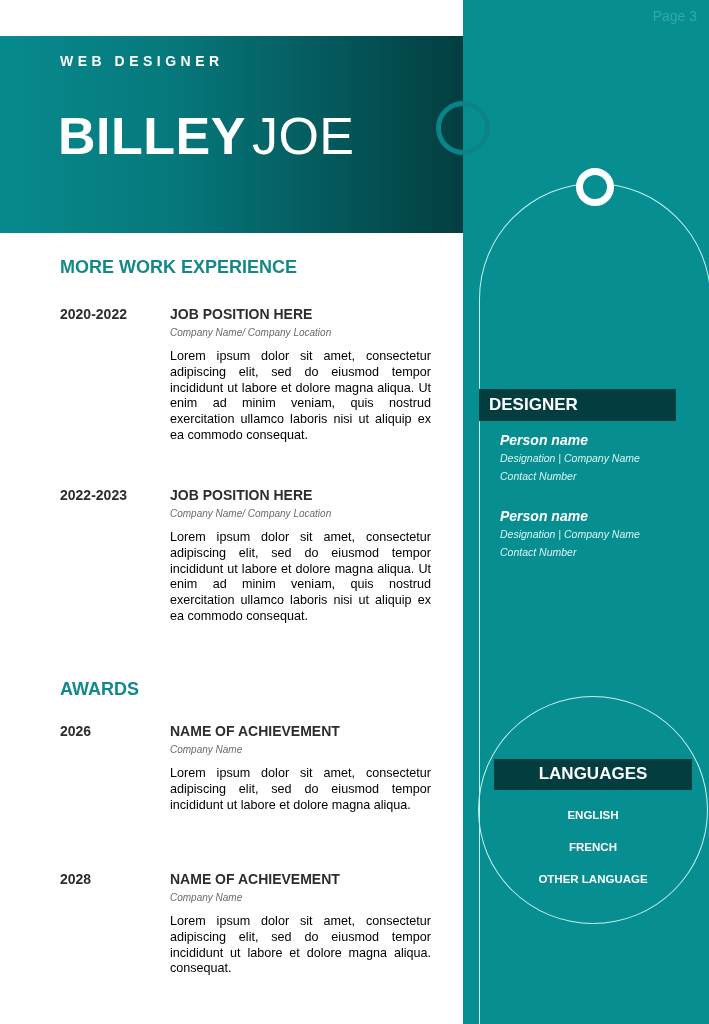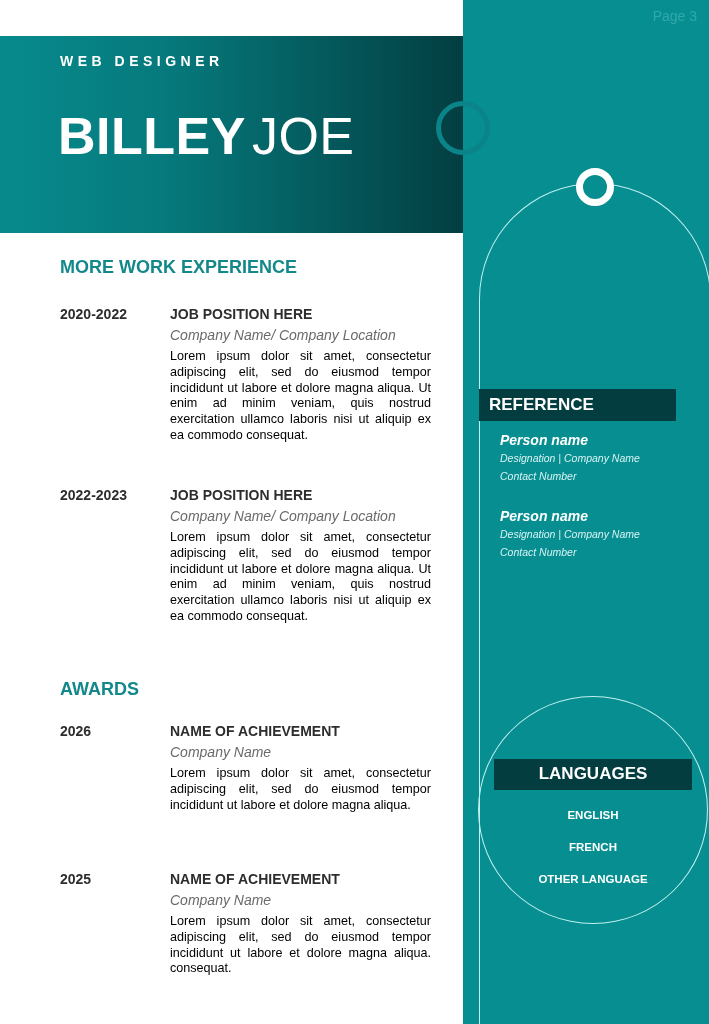--- a/index.html
+++ b/index.html
@@ -26,7 +26,7 @@
   .entry { position: absolute; left: 60px; width: 372px; }
   .entry .date { position: absolute; left: 0; top: 0; font-size: 14px; font-weight: bold; color: #2d2d2d; }
   .entry .title { position: absolute; left: 110px; top: 0; font-size: 14px; font-weight: bold; color: #2d2d2d; }
-  .entry .company { position: absolute; left: 110px; top: 21px; font-size: 14px; font-style: italic; color: #6a6a6a; }
+  .entry .company { position: absolute; left: 110px; top: 21px; font-size: 10px; font-style: italic; color: #6a6a6a; }
   .entry .desc { position: absolute; left: 110px; top: 43px; width: 261px; font-size: 12.6px; line-height: 15.8px; color: #000000; text-align: justify; }
 
   .ref-bar { position: absolute; left: 479px; top: 389px; width: 197px; height: 32px; background: #033d3f; }

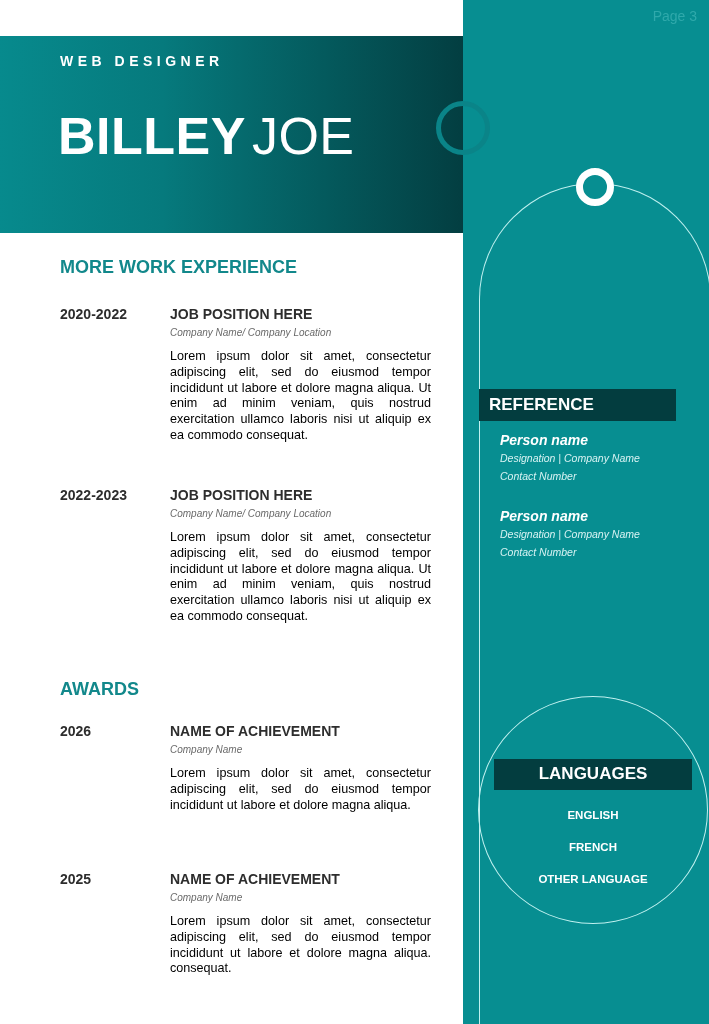--- a/index.html
+++ b/index.html
@@ -92,7 +92,7 @@
 </div>
 
 <div class="ref-bar">
-  <span>REFERENCE</span>
+  <span>DESIGNER</span>
 </div>
 
 <div class="ref-item" style="top:432px;">

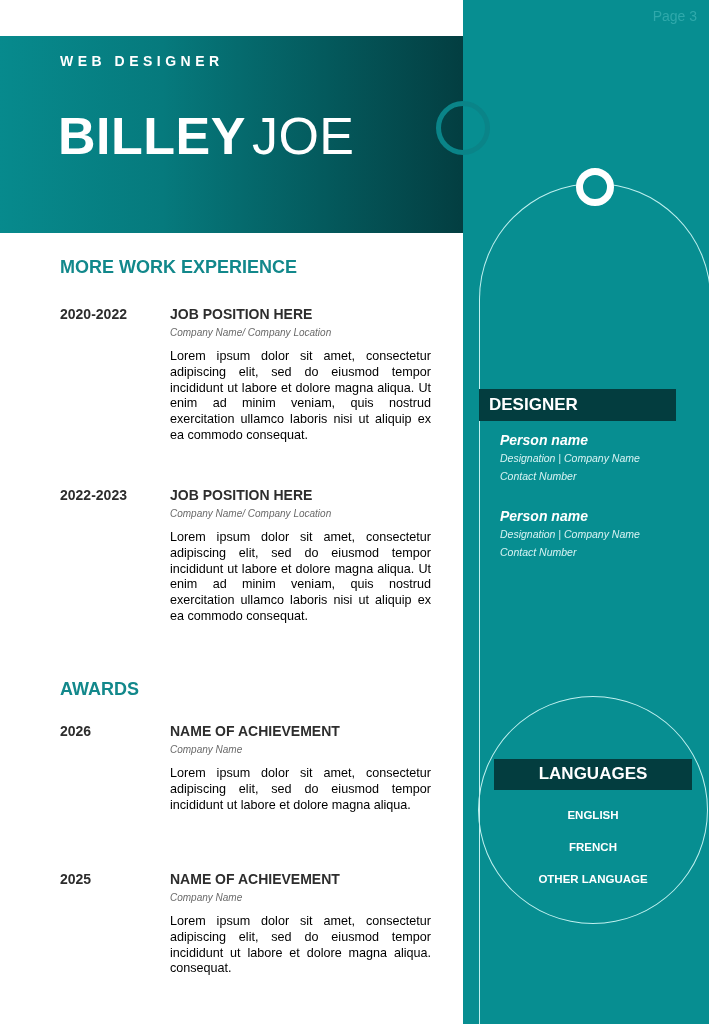--- a/index.html
+++ b/index.html
@@ -85,7 +85,7 @@
 </div>
 
 <div class="entry" style="top:871px;">
-  <div class="date">2025</div>
+  <div class="date">2028</div>
   <div class="title">NAME OF ACHIEVEMENT</div>
   <div class="company">Company Name</div>
   <div class="desc">Lorem ipsum dolor sit amet, consectetur adipiscing elit, sed do eiusmod tempor incididunt ut labore et dolore magna aliqua. consequat.</div>

